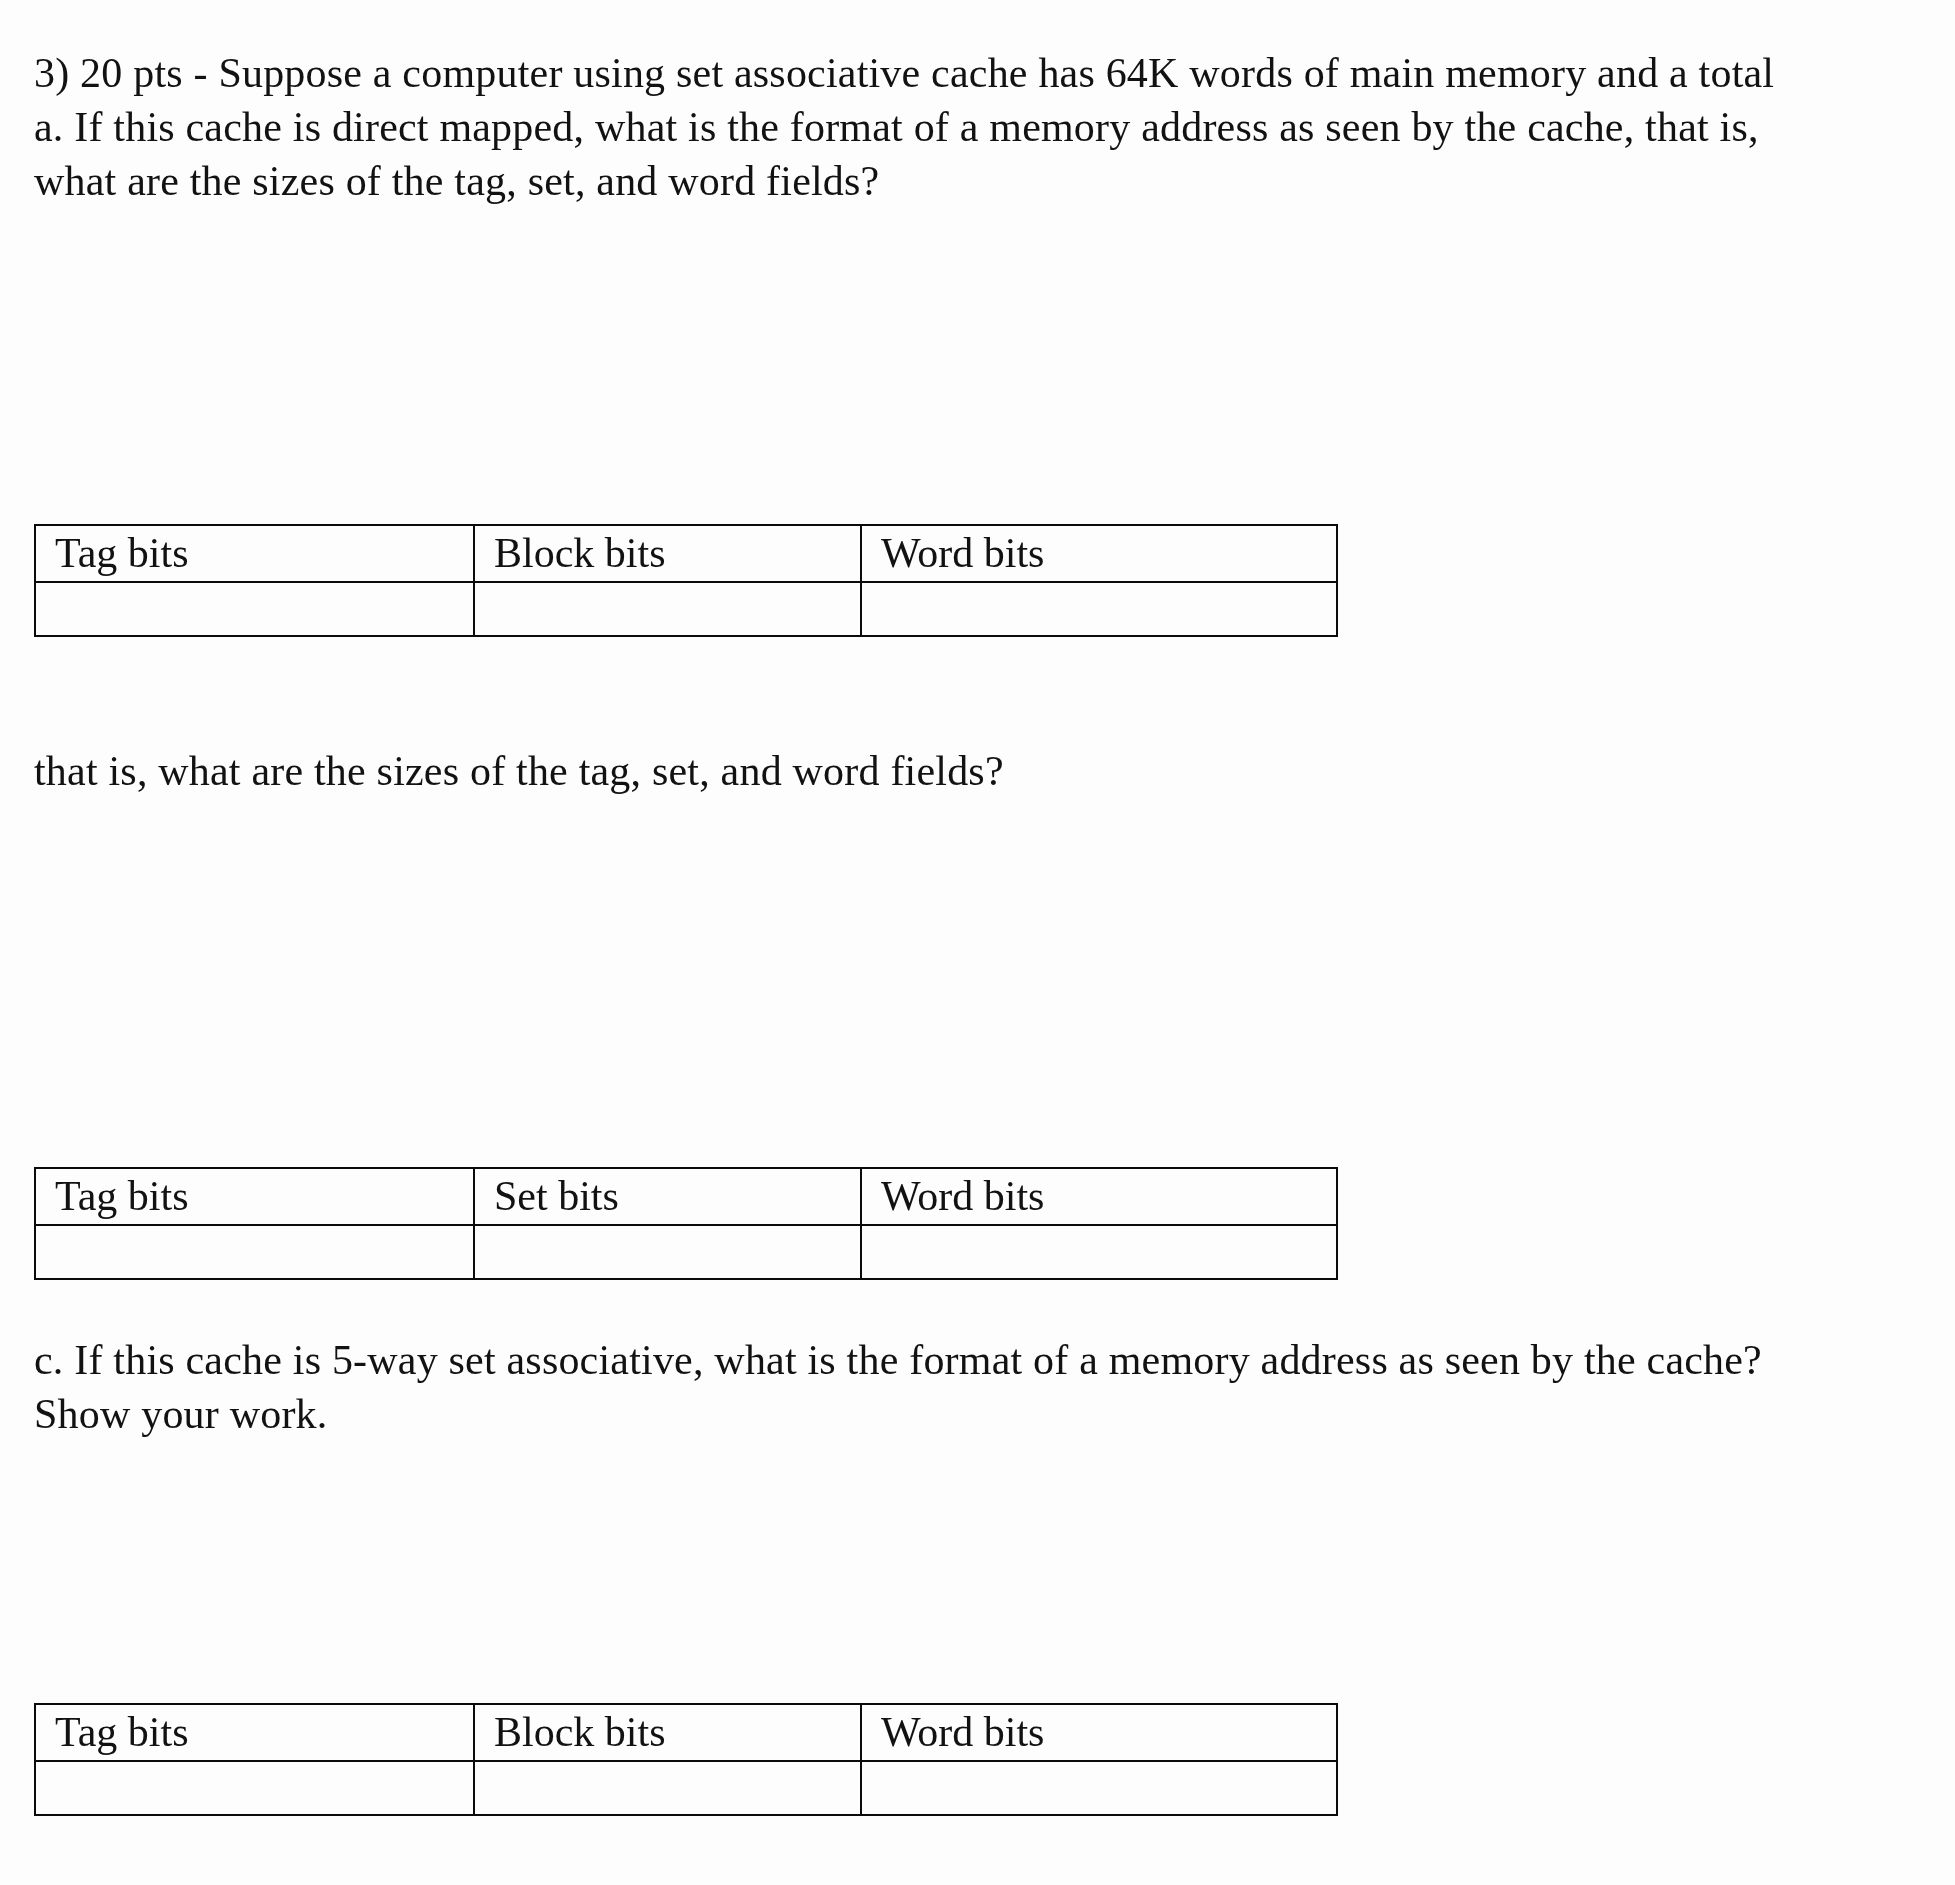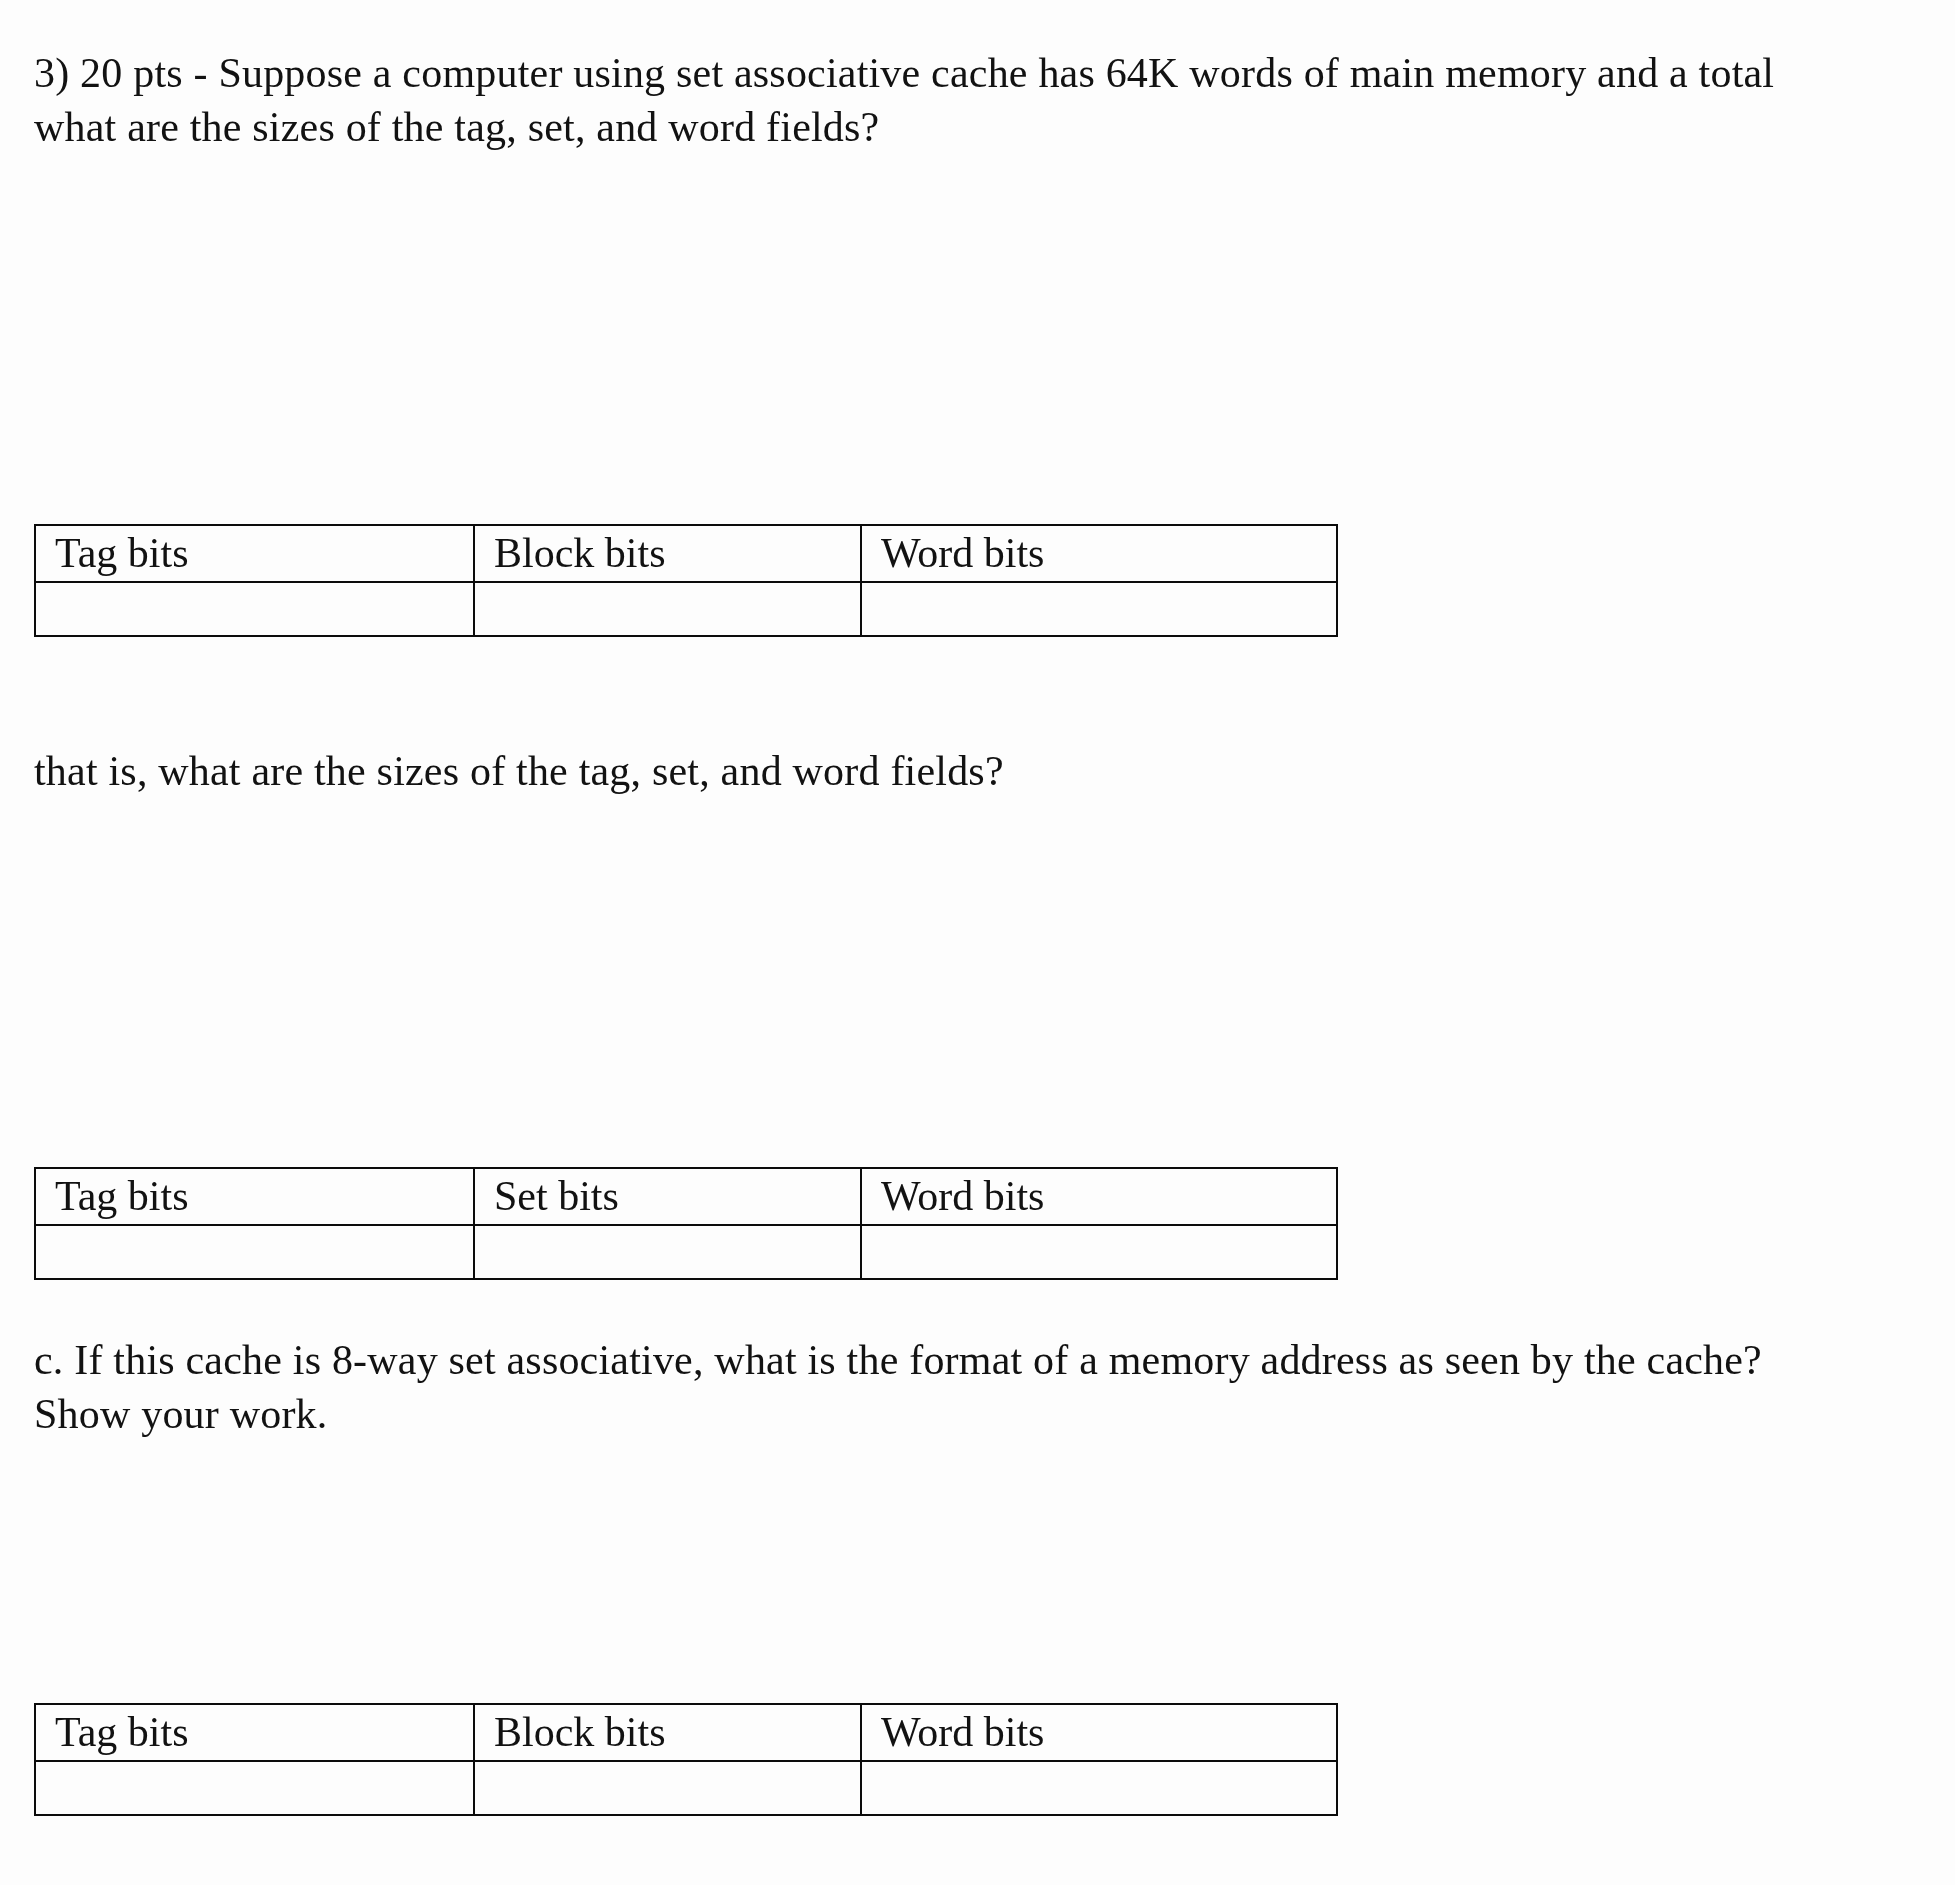--- a/index.html
+++ b/index.html
@@ -67,6 +67,7 @@
 
   <div class="textblock" id="block-statement">
     <div class="line">3) 20 pts - Suppose a computer using set associative cache has 64K words of main memory and a total</div>
+    <div class="line">a. If this cache is direct mapped, what is the format of a memory address as seen by the cache, that is,</div>
     <div class="line">what are the sizes of the tag, set, and word fields?</div>
   </div>
 

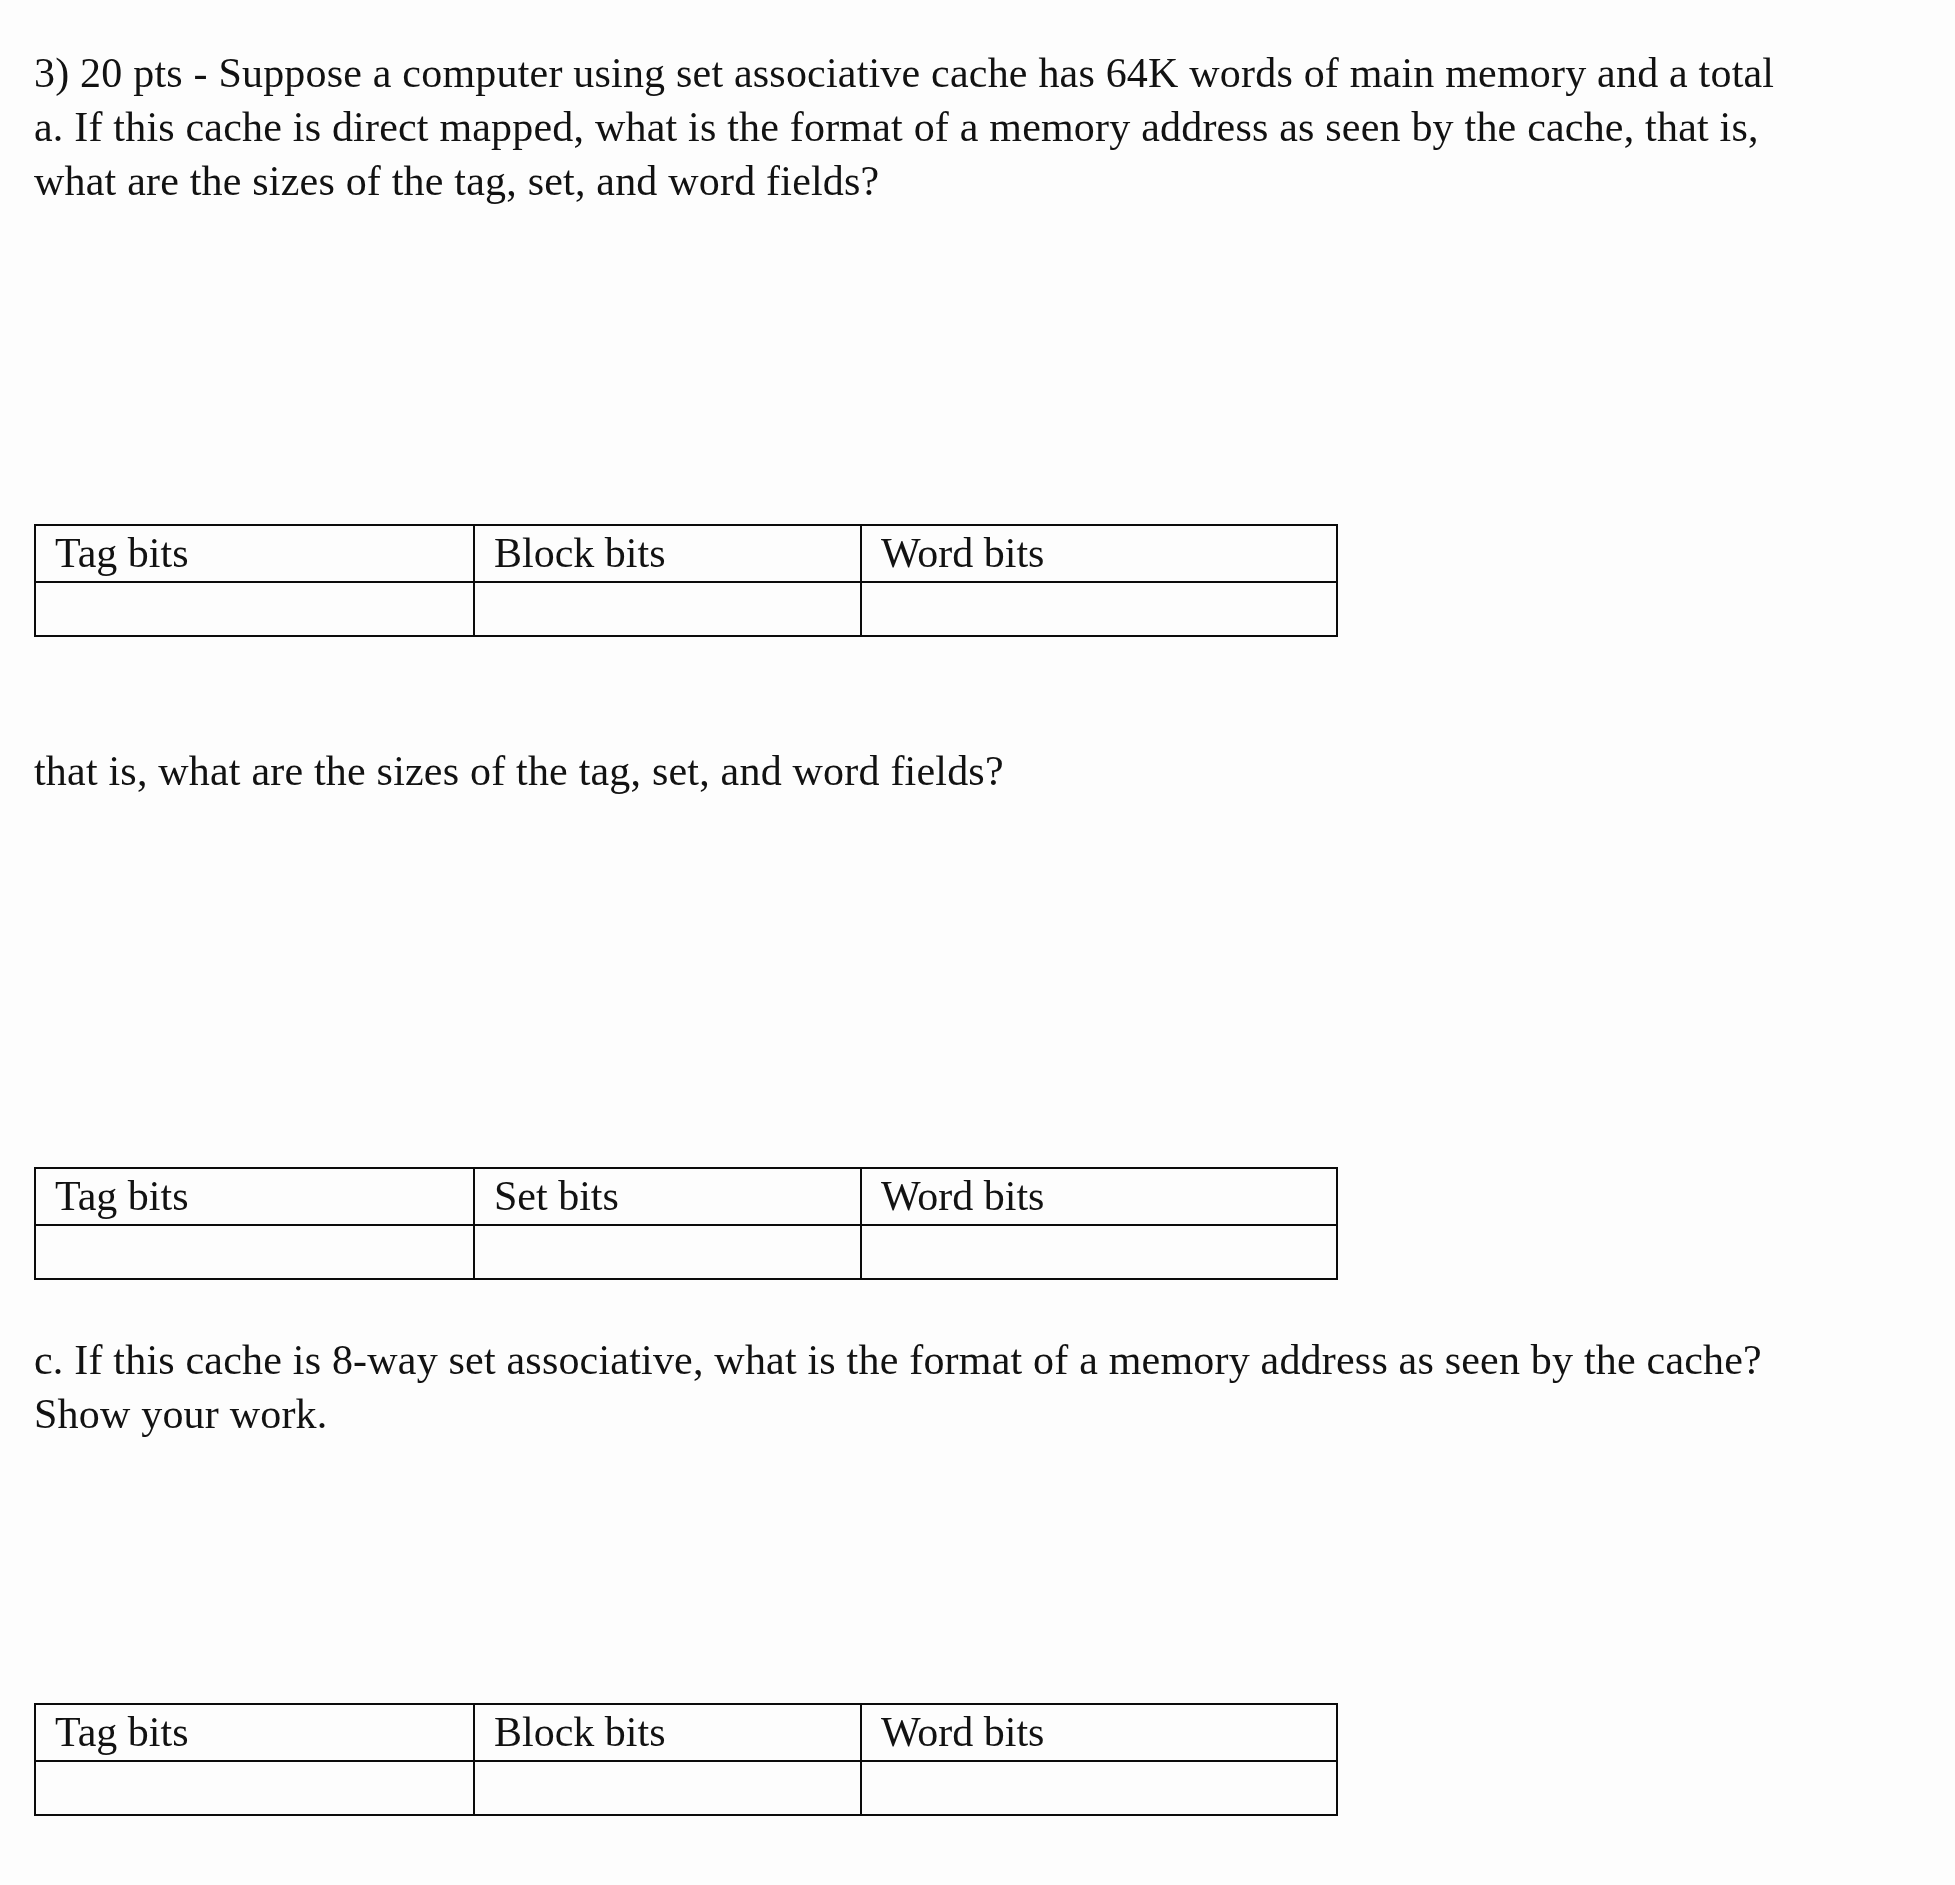--- a/index.html
+++ b/index.html
@@ -116,7 +116,7 @@
   </table>
 
   <div class="textblock" id="block-c">
-    <div class="line">c. If this cache is 8-way set associative, what is the format of a memory address as seen by the cache?</div>
+    <div class="line">c. If this cache is 5-way set associative, what is the format of a memory address as seen by the cache?</div>
     <div class="line">Show your work.</div>
   </div>
 

